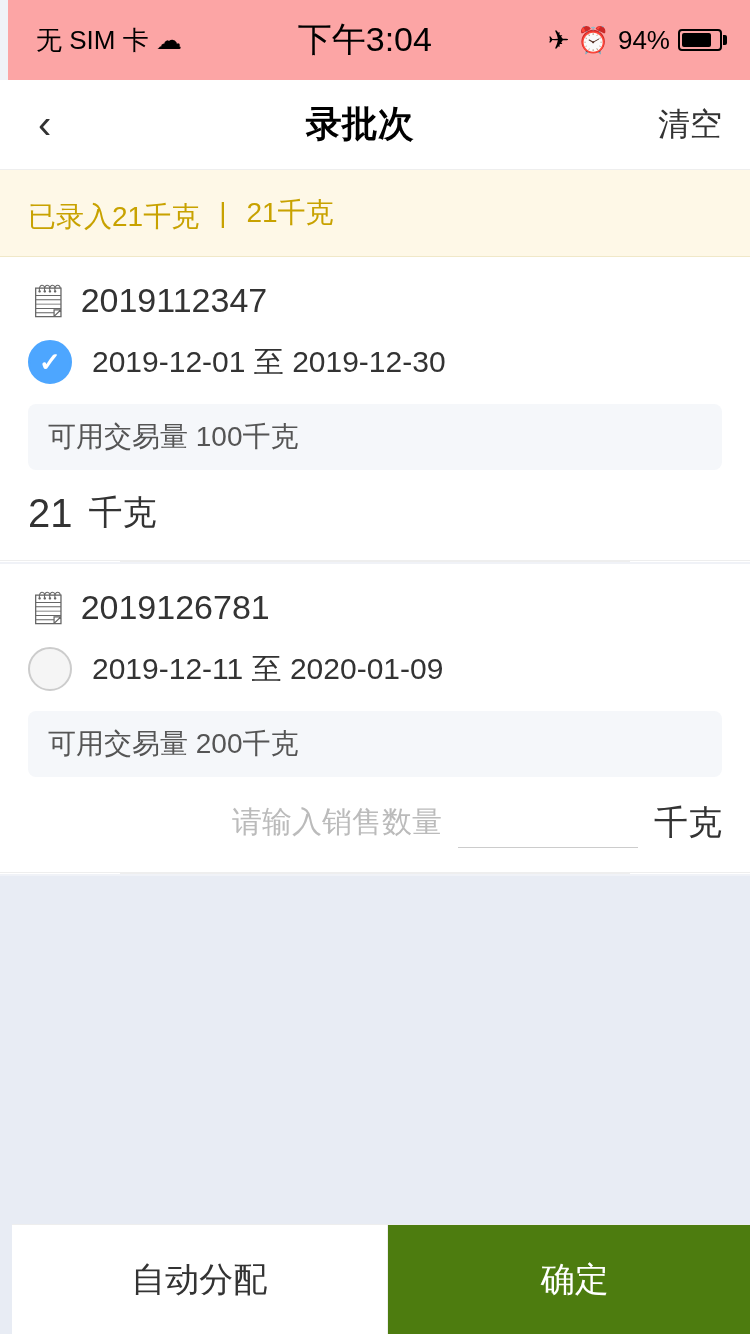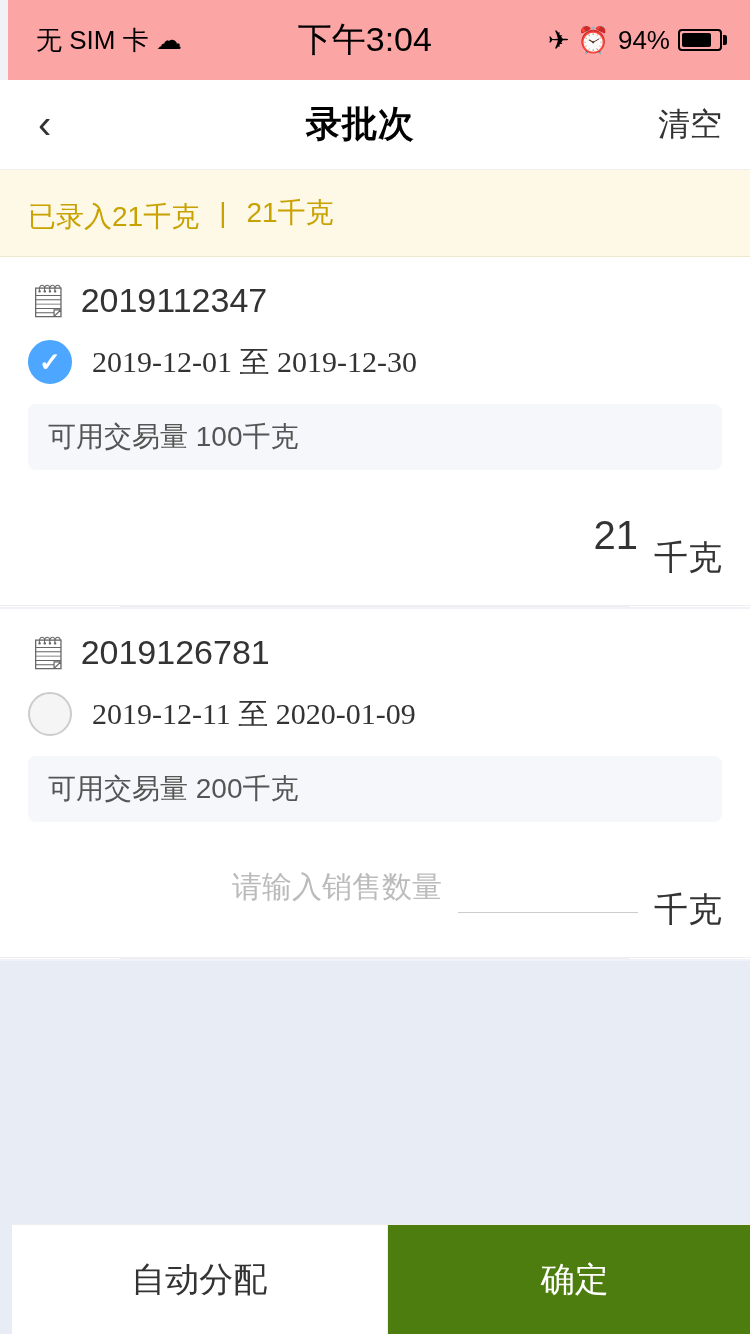--- a/index.html
+++ b/index.html
@@ -144,7 +144,6 @@
       align-items: center;
       padding: 10px 28px;
       gap: 20px;
-      font-family: Liberation Serif, serif;
     }
     .radio-circle {
       width: 44px;

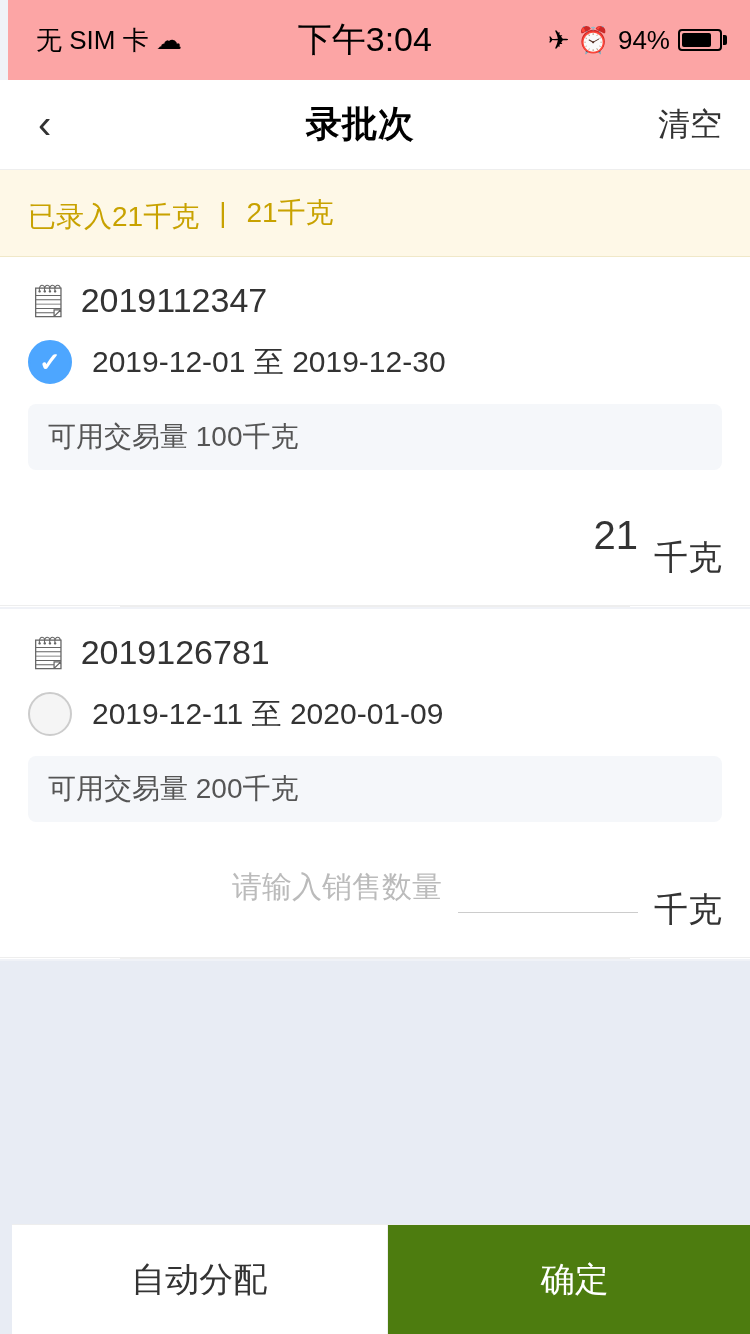--- a/index.html
+++ b/index.html
@@ -181,7 +181,7 @@
     .batch-input-row {
       display: flex;
       align-items: center;
-      justify-content: flex-end;
+      justify-content: flex-start;
       padding: 20px 28px 24px 28px;
       gap: 16px;
       border-bottom: 1px solid #eee;

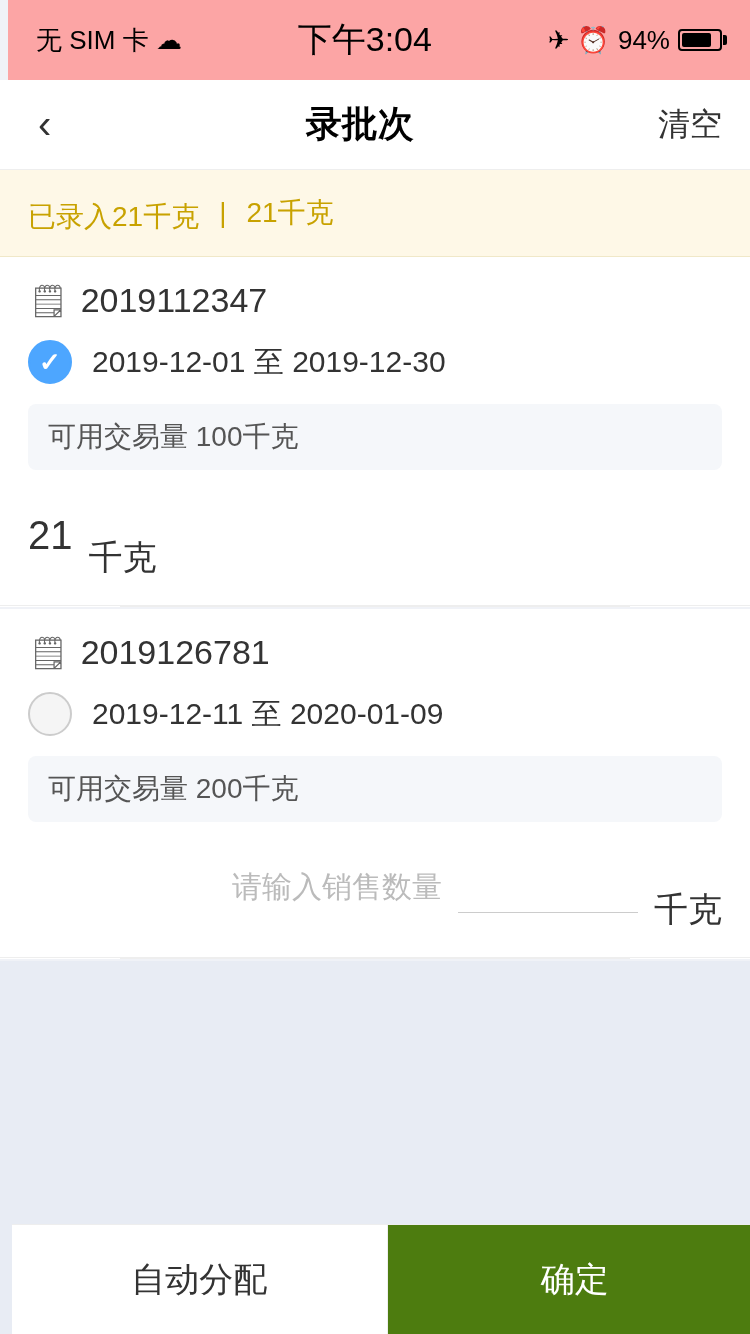--- a/index.html
+++ b/index.html
@@ -194,7 +194,6 @@
     .batch-unit {
       font-size: 34px;
       color: #333;
-      margin-top: 45px;
     }
     .input-underline {
       border: none;

